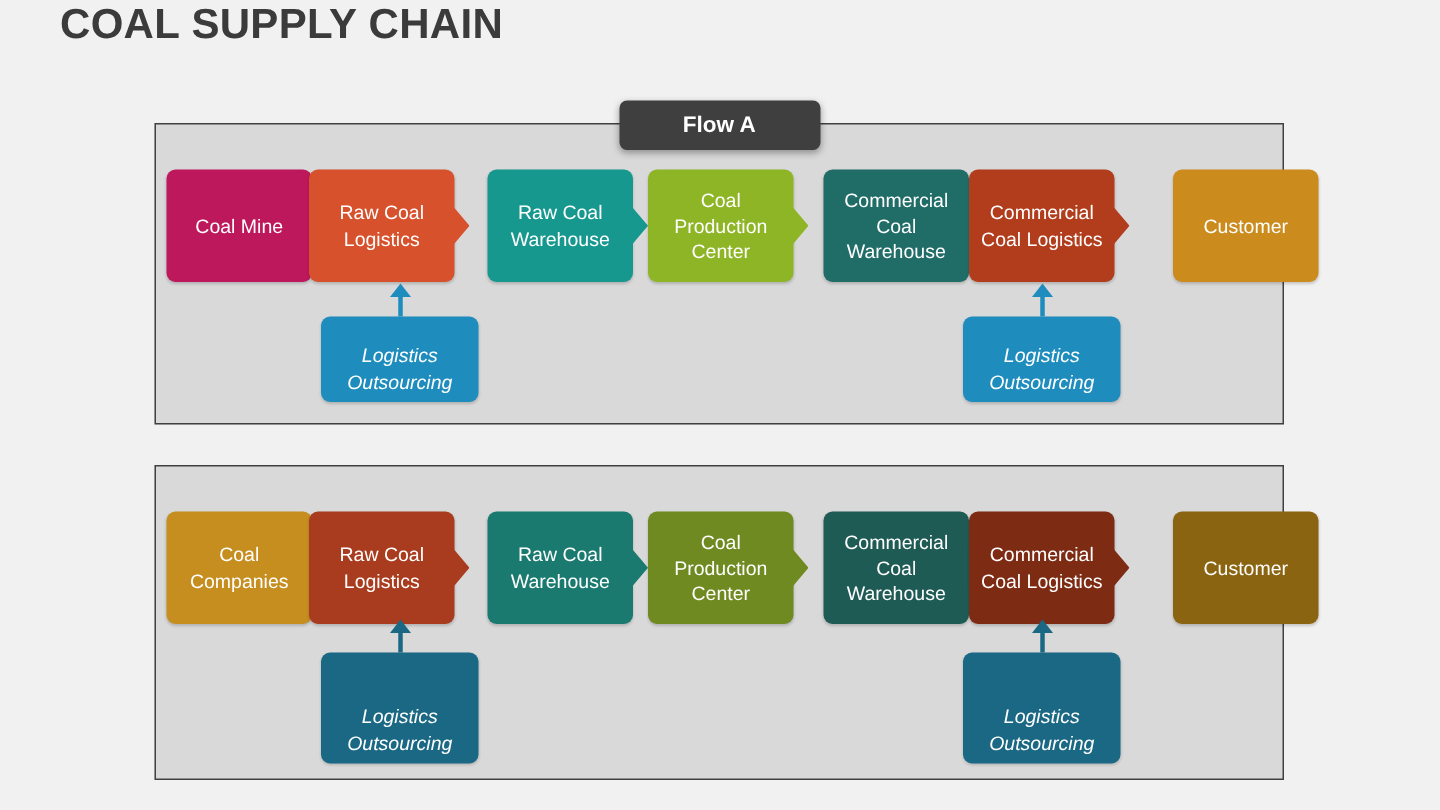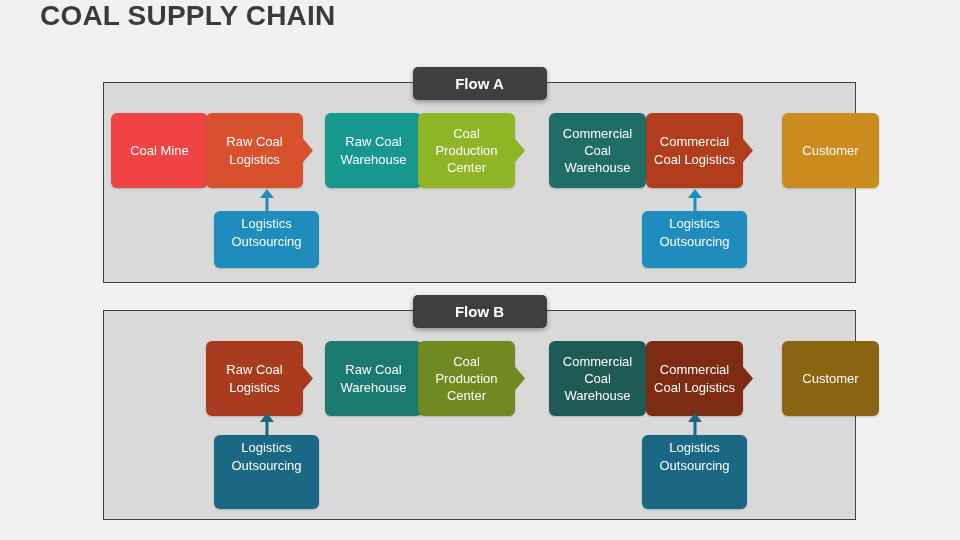--- a/index.html
+++ b/index.html
@@ -23,7 +23,7 @@
           display:flex; align-items:center; justify-content:center; text-align:center;
           color:#fff; font-size:13px; line-height:1.32; padding:4px 8px;
           box-shadow:0 1px 2px rgba(0,0,0,0.18); }
-  .n1{left:7px} .n2{left:102px} .n3{left:221px} .n4{left:314px}
+  .n1{left:7px} .n2{left:102px} .n3{left:221px} .n4{left:328px}
   .n5{left:445px} .n6{left:542px} .n7{left:678px}
 
   .chev { position:absolute; right:-10px; top:50%; transform:translateY(-50%);

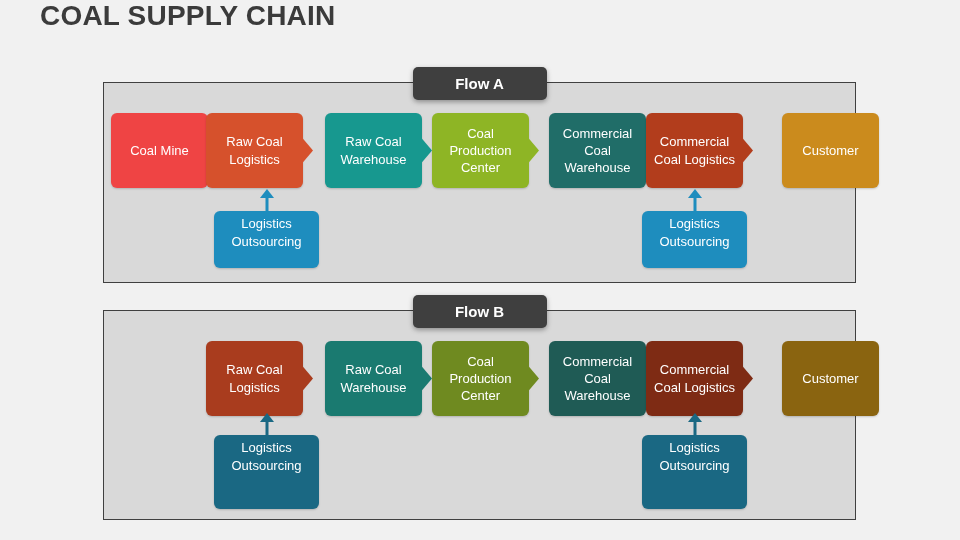--- a/index.html
+++ b/index.html
@@ -58,7 +58,7 @@
   <div class="panel panel-a" style="background-color: rgb(217, 217, 217);">
     <div class="tab" style="background-color: rgb(63, 63, 63);">Flow A</div>
 
-    <div class="node n1" style="background-color: #ef4444; text-align: center;">
+    <div class="node n1" style="background-color: #be185d; text-align: center;">
       <span>Coal Mine</span>
       <span class="chev"></span>
     </div>

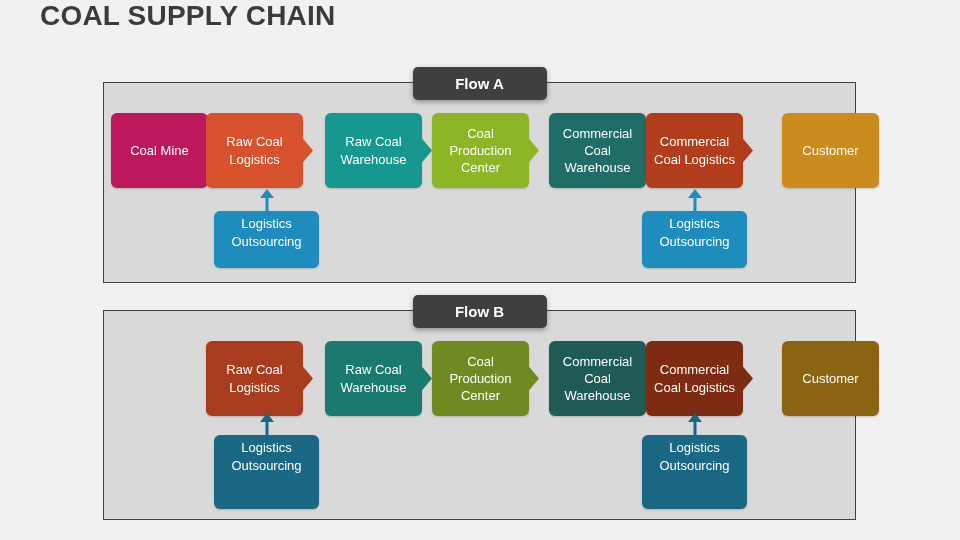--- a/index.html
+++ b/index.html
@@ -31,9 +31,9 @@
           clip-path:polygon(0 0, 100% 50%, 0 100%); }
 
   .outsource { position:absolute; width:105px; border-radius:6px;
-               display:flex; align-items:flex-start; justify-content:center; text-align:center;
+               display:flex; align-items:flex-end; justify-content:center; text-align:center;
                color:#fff; font-size:13px; line-height:1.4; padding:4px 10px;
-               box-shadow:0 1px 2px rgba(0,0,0,0.18); }
+               box-shadow:0 1px 2px rgba(0,0,0,0.18);font-style:italic; }
   .panel-a .outsource { top:128px; height:57px; }
   .panel-b .outsource { top:124px; height:74px; }
   .os1 { left:110px; }

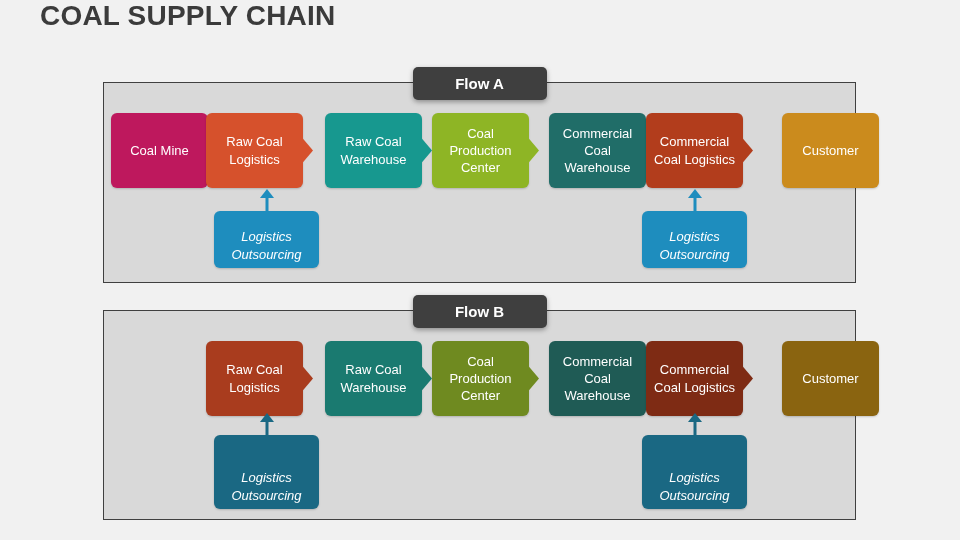--- a/index.html
+++ b/index.html
@@ -103,7 +103,6 @@
   </div>
 
   <div class="panel panel-b" style="background-color: rgb(217, 217, 217);">
-    <div class="tab" style="background-color: rgb(63, 63, 63);">Flow B</div>
 
     <div class="node n2" style="background-color: rgb(169, 60, 30);">
       <span>Raw Coal Logistics</span>

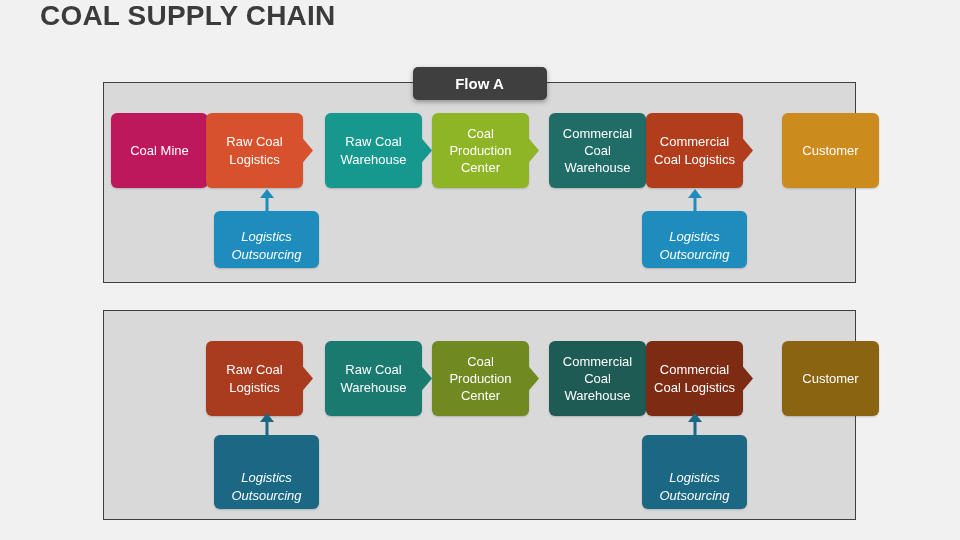--- a/index.html
+++ b/index.html
@@ -104,6 +104,10 @@
 
   <div class="panel panel-b" style="background-color: rgb(217, 217, 217);">
 
+    <div class="node n1" style="background-color: rgb(198, 142, 31);">
+      <span>Coal Companies</span>
+      <span class="chev"></span>
+    </div>
     <div class="node n2" style="background-color: rgb(169, 60, 30);">
       <span>Raw Coal Logistics</span>
       <span class="chev"></span>

